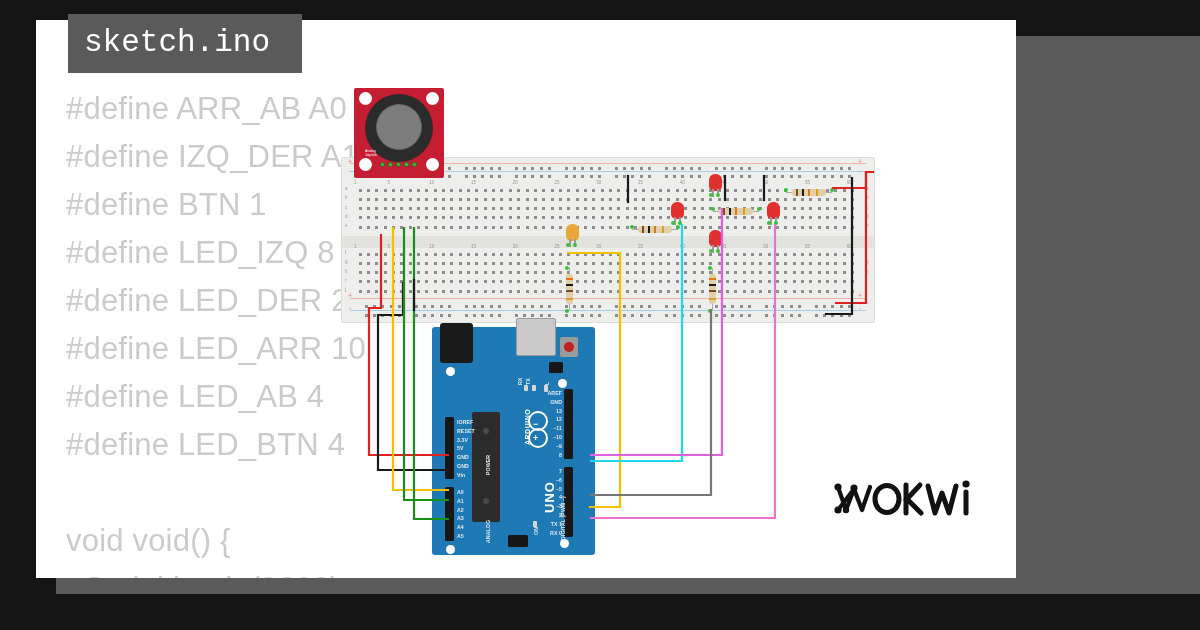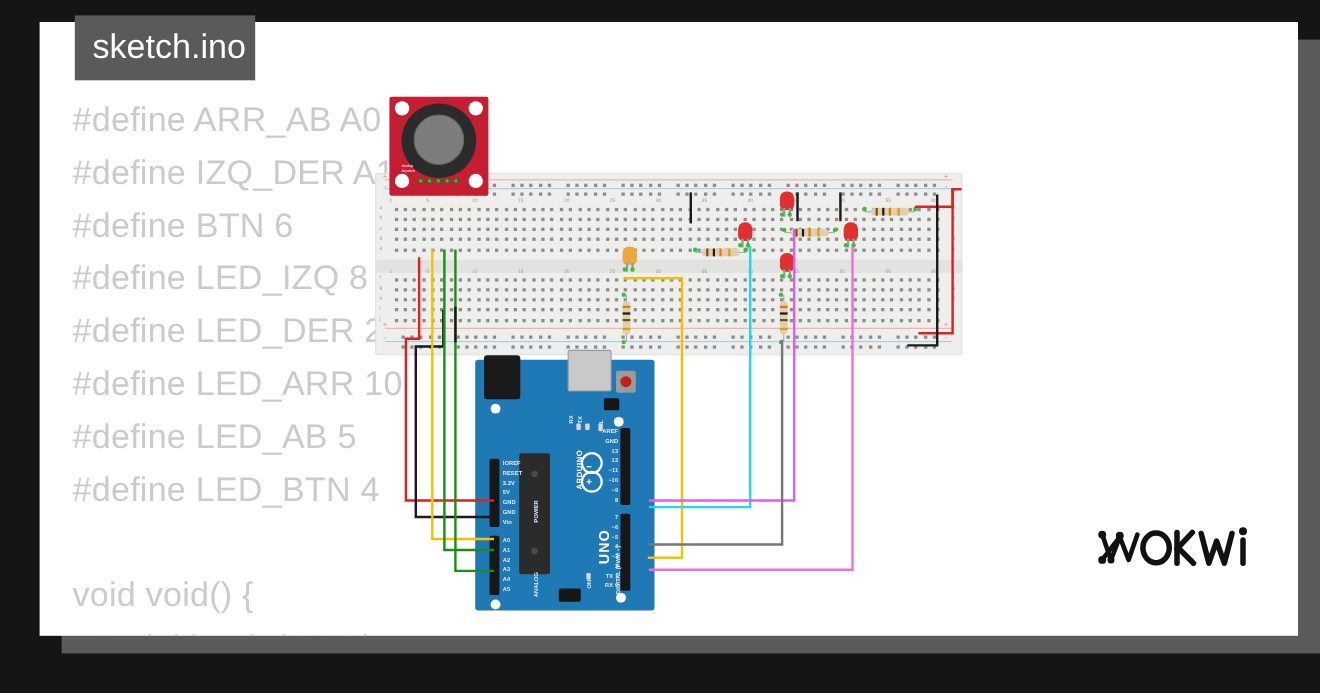--- a/index.html
+++ b/index.html
@@ -39,8 +39,9 @@
     position: absolute; left: 68px; top: 14px;
     background: #5a5a5a; color: #fff;
     font-size: 31px; line-height: 1;
-    padding: 13px 8px 15px 16px;
+    padding: 13px 32px 15px 16px;
     z-index: 40;
+    font-family: Liberation Mono, monospace;
   }
 
   

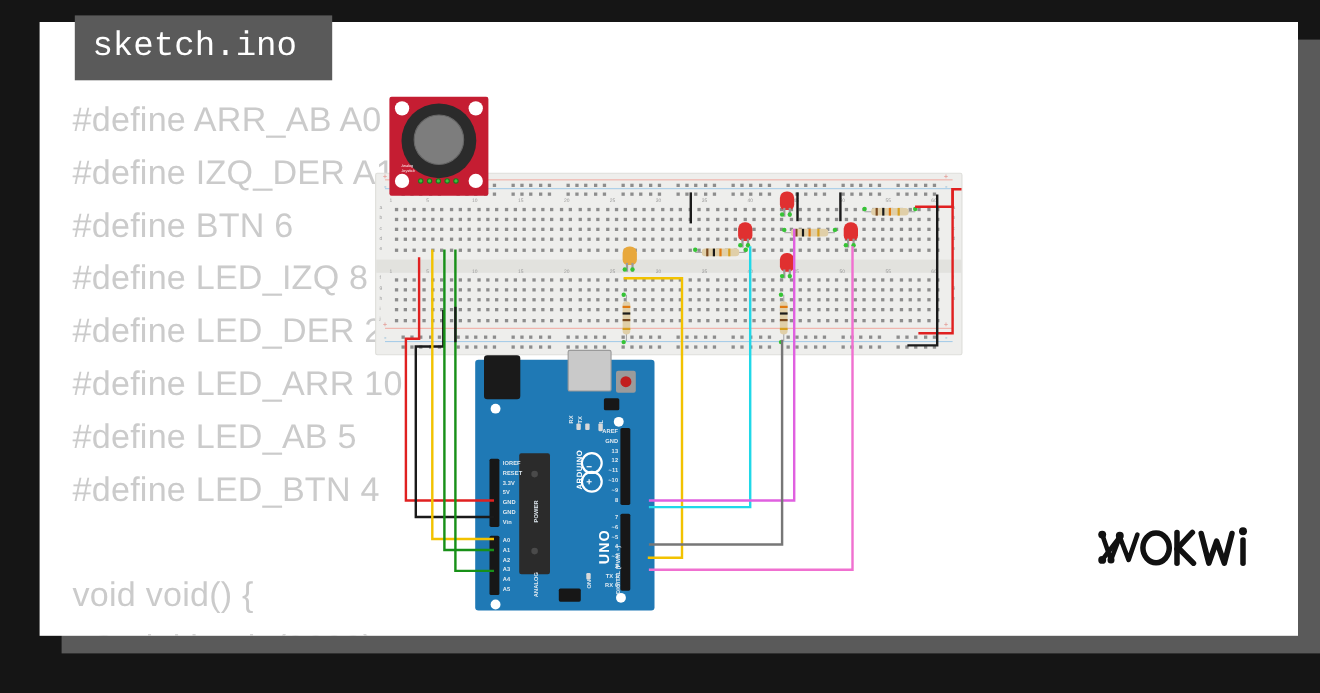--- a/index.html
+++ b/index.html
@@ -19,7 +19,7 @@
   }
   .panel {
     position: absolute; left: 36px; top: 20px;
-    width: 1144px; height: 558px;
+    width: 980px; height: 558px;
     background: #ffffff;
     overflow: hidden;
   }

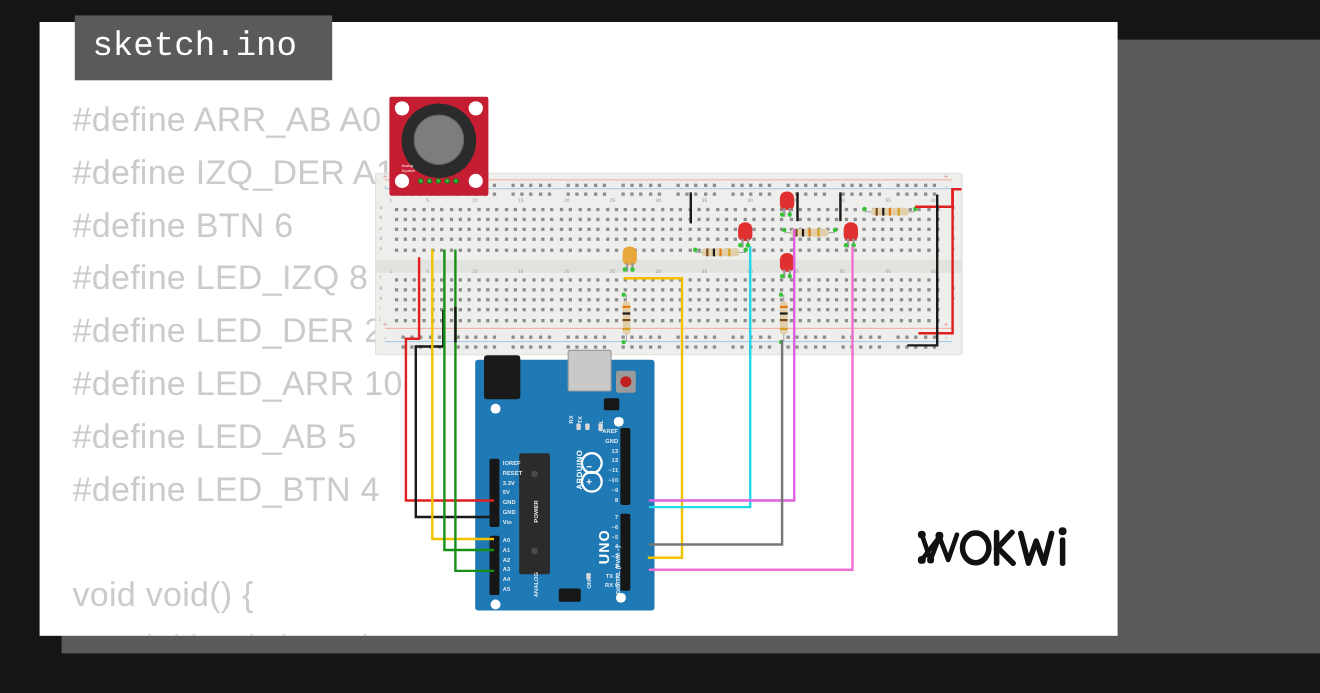--- a/index.html
+++ b/index.html
@@ -147,7 +147,7 @@
 
   <div class="panel">
 
-    <div class="code" id="code-layer"><div>#define ARR_AB A0</div><div>#define IZQ_DER A1</div><div>#define BTN 6</div><div>#define LED_IZQ 8</div><div>#define LED_DER 2</div><div>#define LED_ARR 10</div><div>#define LED_AB 5</div><div>#define LED_BTN 4</div><div>&nbsp;</div><div>void void() {</div><div>  Serial.begin(9600);</div></div>
+    <div class="code" id="code-layer"><div>#define ARR_AB A0</div><div>#define IZQ_DER A1</div><div>#define BTN 1</div><div>#define LED_IZQ 8</div><div>#define LED_DER 2</div><div>#define LED_ARR 10</div><div>#define LED_AB 5</div><div>#define LED_BTN 4</div><div>&nbsp;</div><div>void void() {</div><div>  Serial.begin(9600);</div></div>
 
     <div class="wokwi">
       <svg width="150" height="46" viewBox="0 0 150 46" aria-hidden="true">

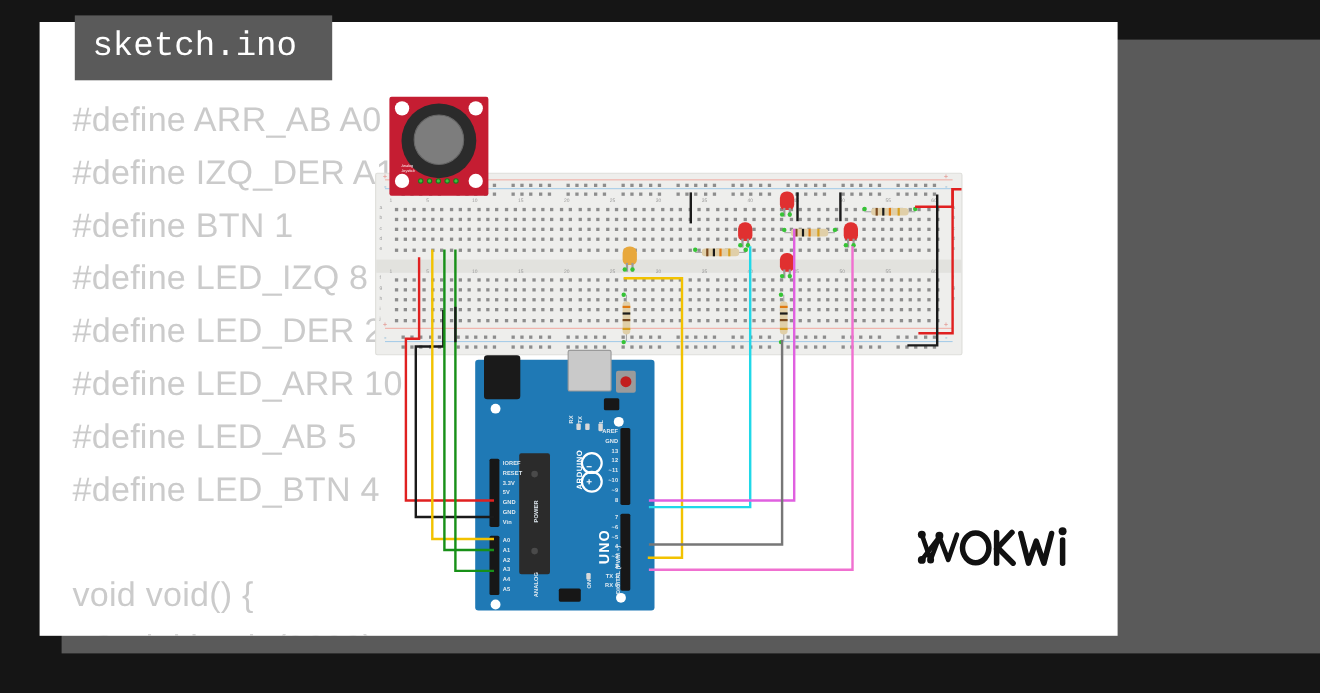--- a/index.html
+++ b/index.html
@@ -147,7 +147,7 @@
 
   <div class="panel">
 
-    <div class="code" id="code-layer"><div>#define ARR_AB A0</div><div>#define IZQ_DER A1</div><div>#define BTN 1</div><div>#define LED_IZQ 8</div><div>#define LED_DER 2</div><div>#define LED_ARR 10</div><div>#define LED_AB 5</div><div>#define LED_BTN 4</div><div>&nbsp;</div><div>void void() {</div><div>  Serial.begin(9600);</div></div>
+    <div class="code" id="code-layer"><div>#define ARR_AB A0</div><div>#define IZQ_DER A1</div><div>#define BTN 1</div><div>#define LED_IZQ 8</div><div>#define LED_DER 2</div><div>#define LED_ARR 10</div><div>#define LED_AB 4</div><div>#define LED_BTN 4</div><div>&nbsp;</div><div>void void() {</div><div>  Serial.begin(9600);</div></div>
 
     <div class="wokwi">
       <svg width="150" height="46" viewBox="0 0 150 46" aria-hidden="true">

